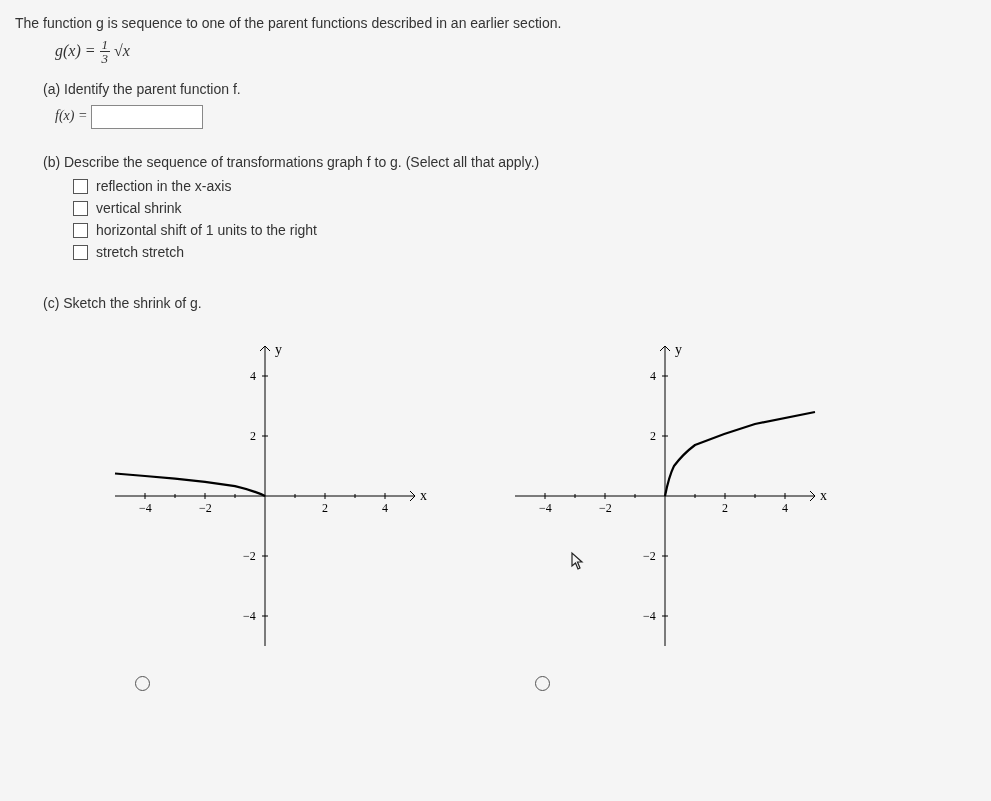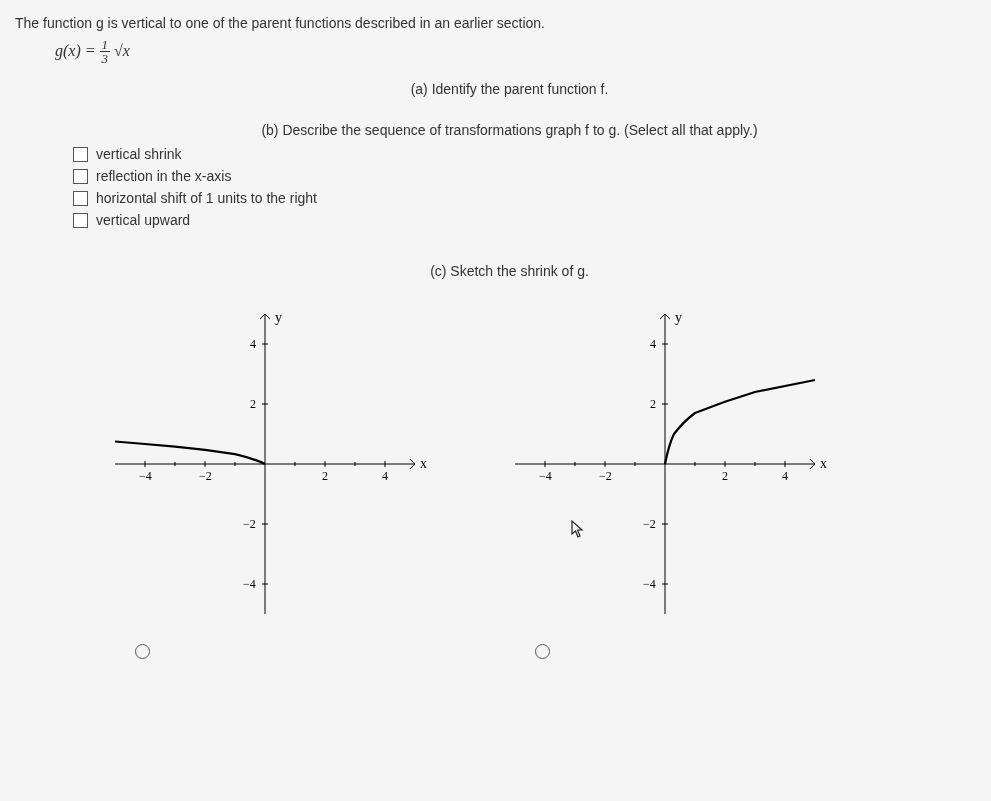--- a/index.html
+++ b/index.html
@@ -52,7 +52,7 @@
 <body>
 
 <div class="intro">
-  <span>The function g is vertical to one of the parent functions described in an earlier section.</span>
+  <span>The function g is sequence to one of the parent functions described in an earlier section.</span>
 </div>
 
 <div class="equation">

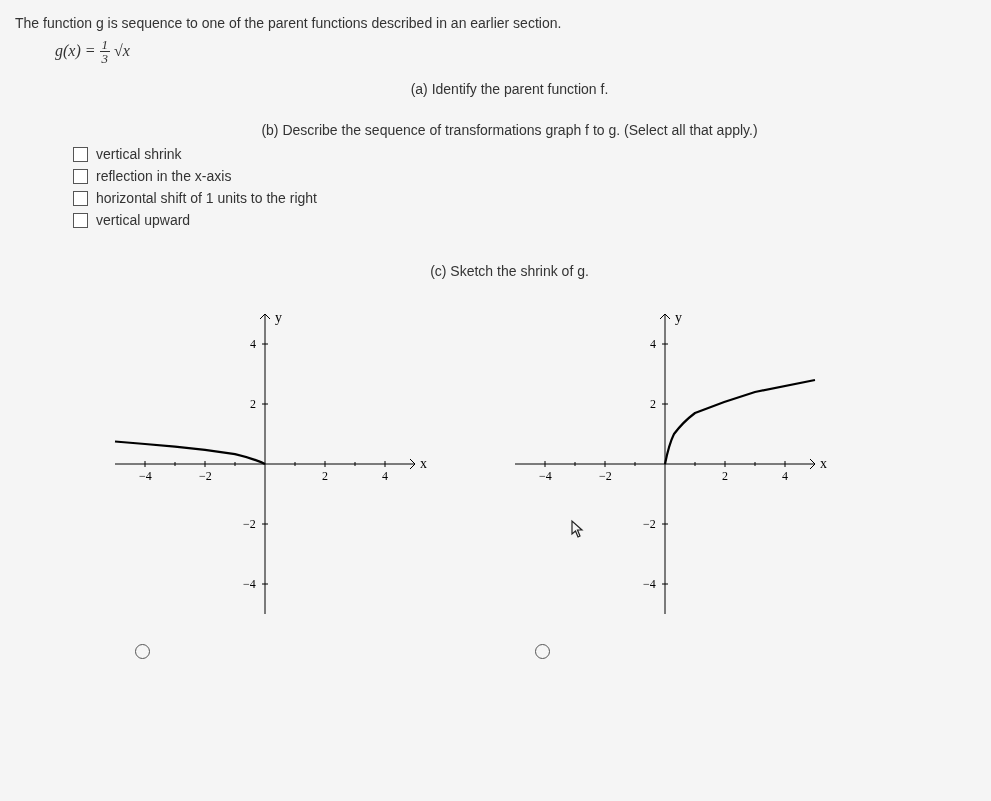--- a/index.html
+++ b/index.html
@@ -14,7 +14,7 @@
     .intro { margin-bottom: 8px; }
     .equation { margin-left: 40px; margin-bottom: 15px; font-style: italic; font-family: Liberation Serif, serif; font-size: 16px; }
     .part { margin-left: 28px; margin-bottom: 15px; }
-    .part-label { margin-bottom: 8px; text-align: center; }
+    .part-label { margin-bottom: 8px; }
     .input-box {
       border: 1px solid #888;
       width: 110px;

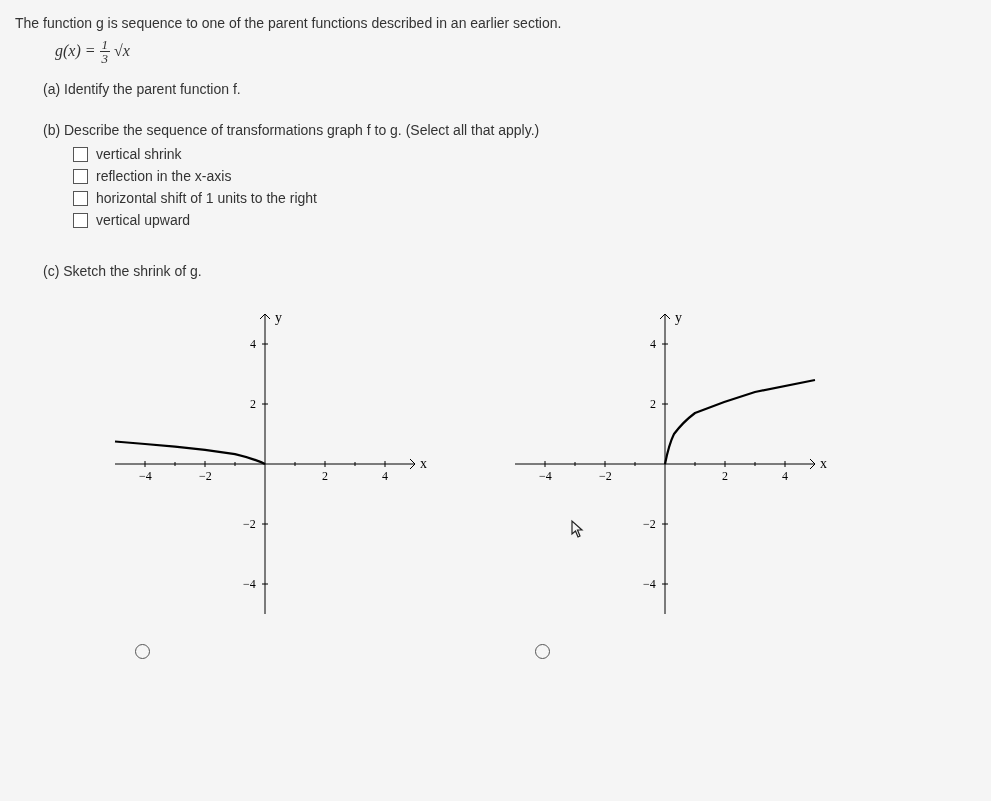--- a/index.html
+++ b/index.html
@@ -66,6 +66,10 @@
 
 <div class="part">
   <div class="part-label">(a) Identify the parent function f.</div>
+  <div class="fxeq">
+    <span>f(x) =</span>
+    <span class="input-box"></span>
+  </div>
 </div>
 
 <div class="part" style="margin-top:25px;">

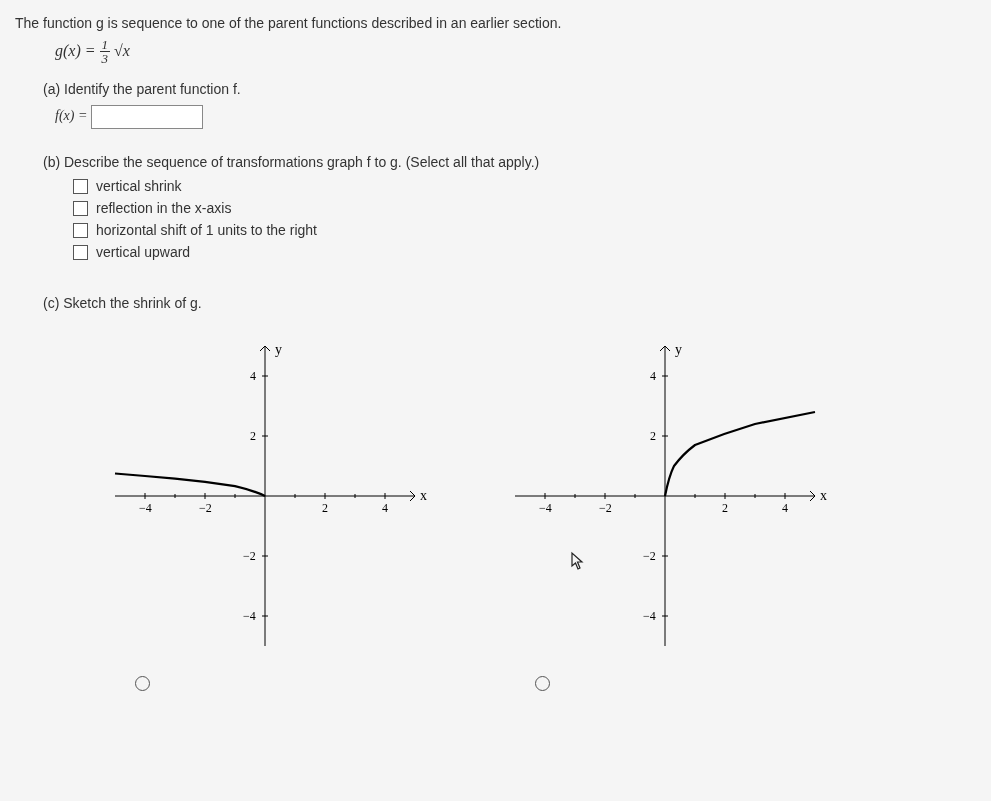--- a/index.html
+++ b/index.html
@@ -76,11 +76,11 @@
   <div class="part-label">(b) Describe the sequence of transformations graph f to g. (Select all that apply.)</div>
   <div class="checkbox-row">
     <span class="checkbox"></span>
-    <span>vertical shrink</span>
+    <span>reflection in the x-axis</span>
   </div>
   <div class="checkbox-row">
     <span class="checkbox"></span>
-    <span>reflection in the x-axis</span>
+    <span>vertical shrink</span>
   </div>
   <div class="checkbox-row">
     <span class="checkbox"></span>

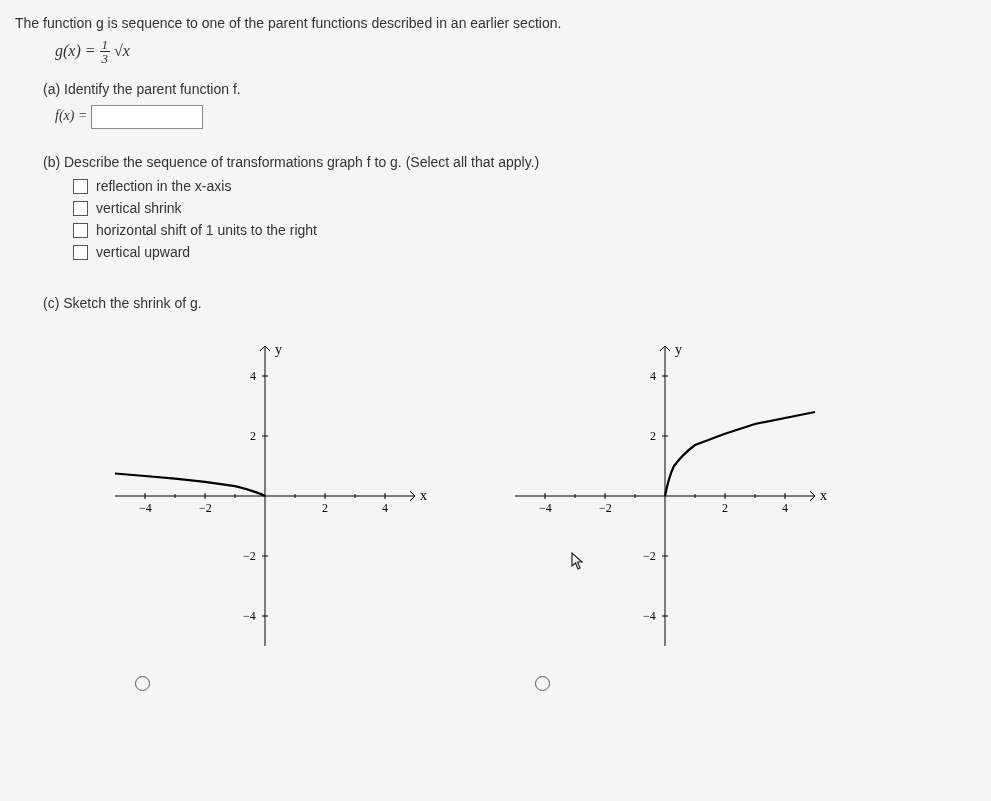--- a/index.html
+++ b/index.html
@@ -88,7 +88,7 @@
   </div>
   <div class="checkbox-row">
     <span class="checkbox"></span>
-    <span>vertical upward</span>
+    <span>stretch stretch</span>
   </div>
 </div>
 

